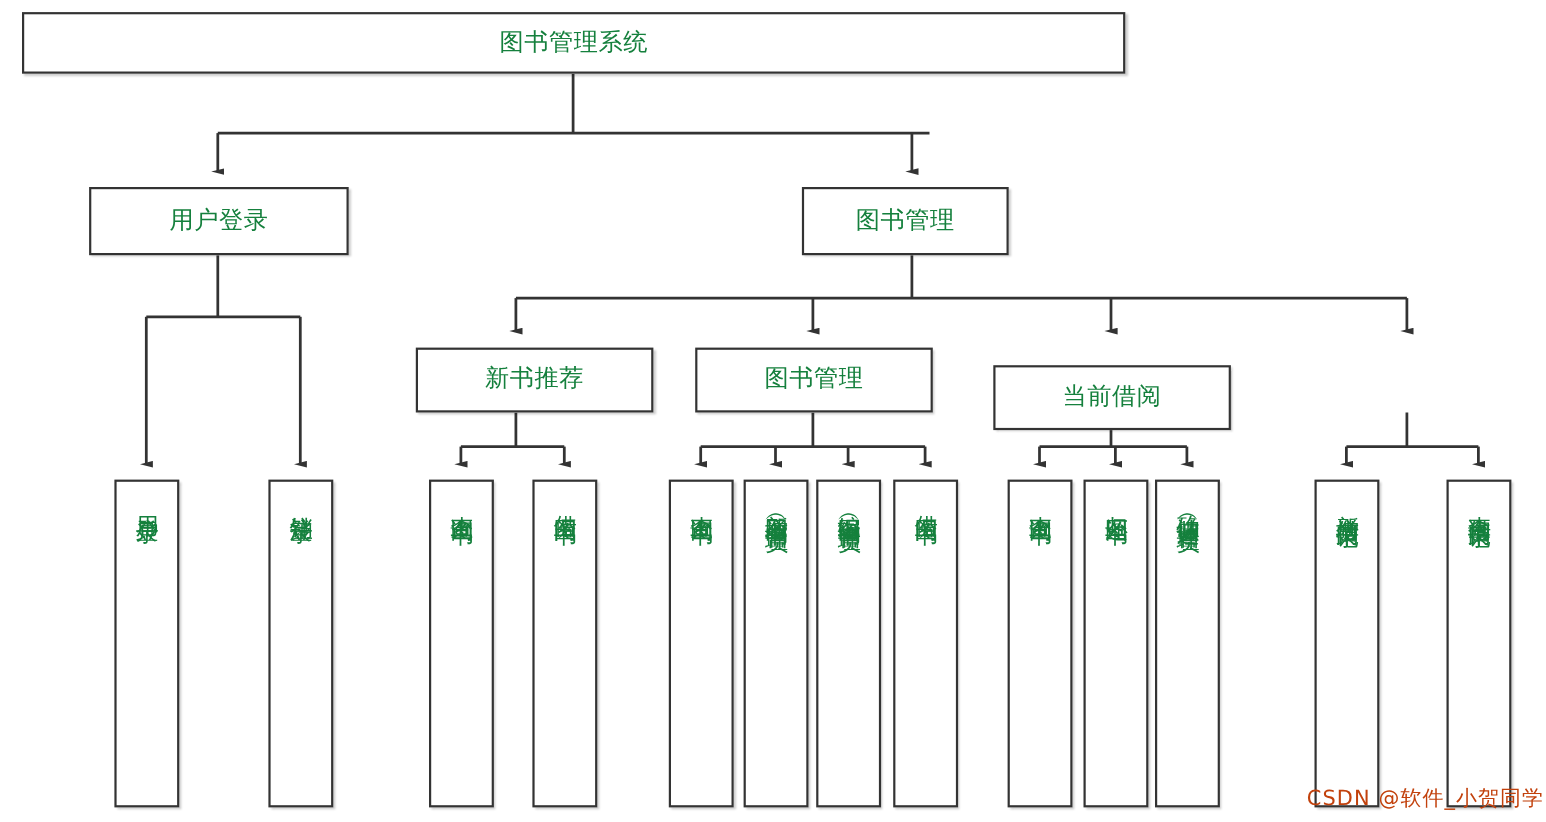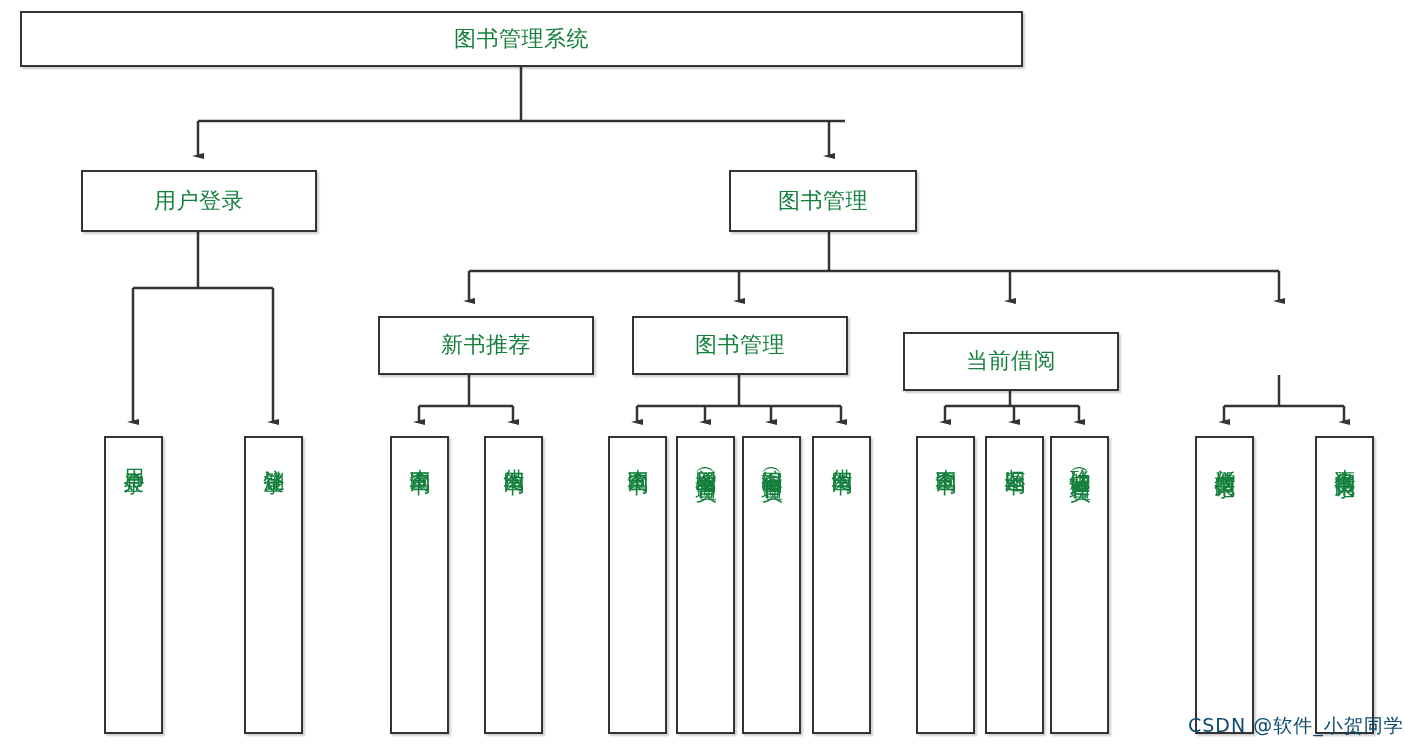--- a/index.html
+++ b/index.html
@@ -59,7 +59,7 @@
   }
   .watermark {
     position: absolute;
-    color: #0c4a6e;
+    color: #c2410c;
     font-size: 19px;
     letter-spacing: 1px;
     white-space: nowrap;

